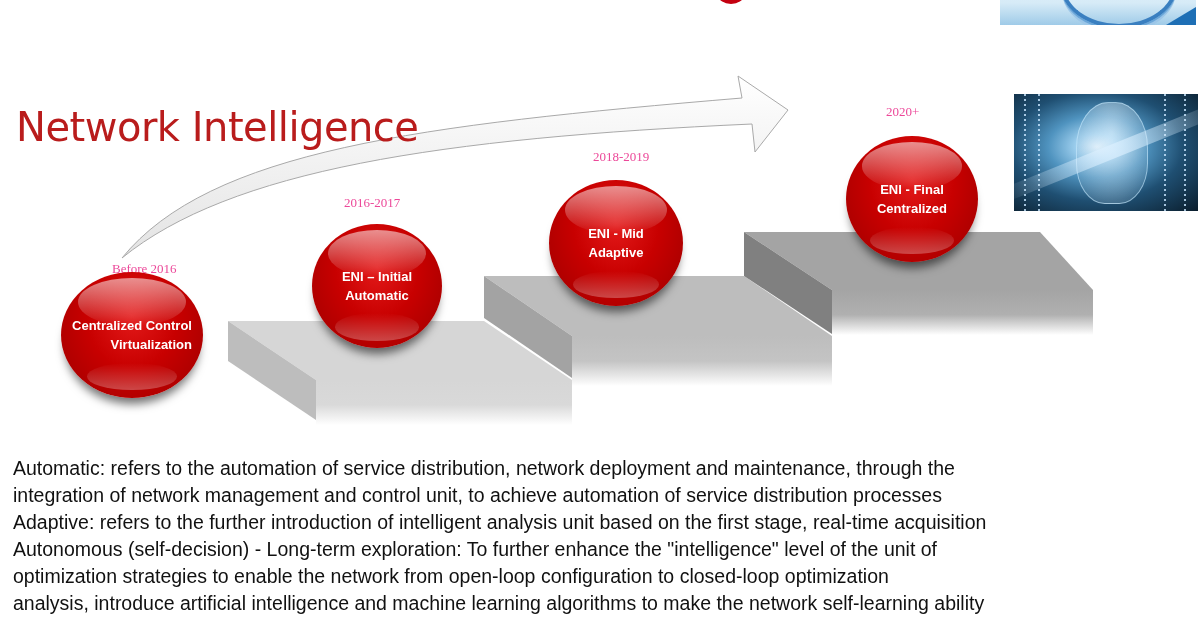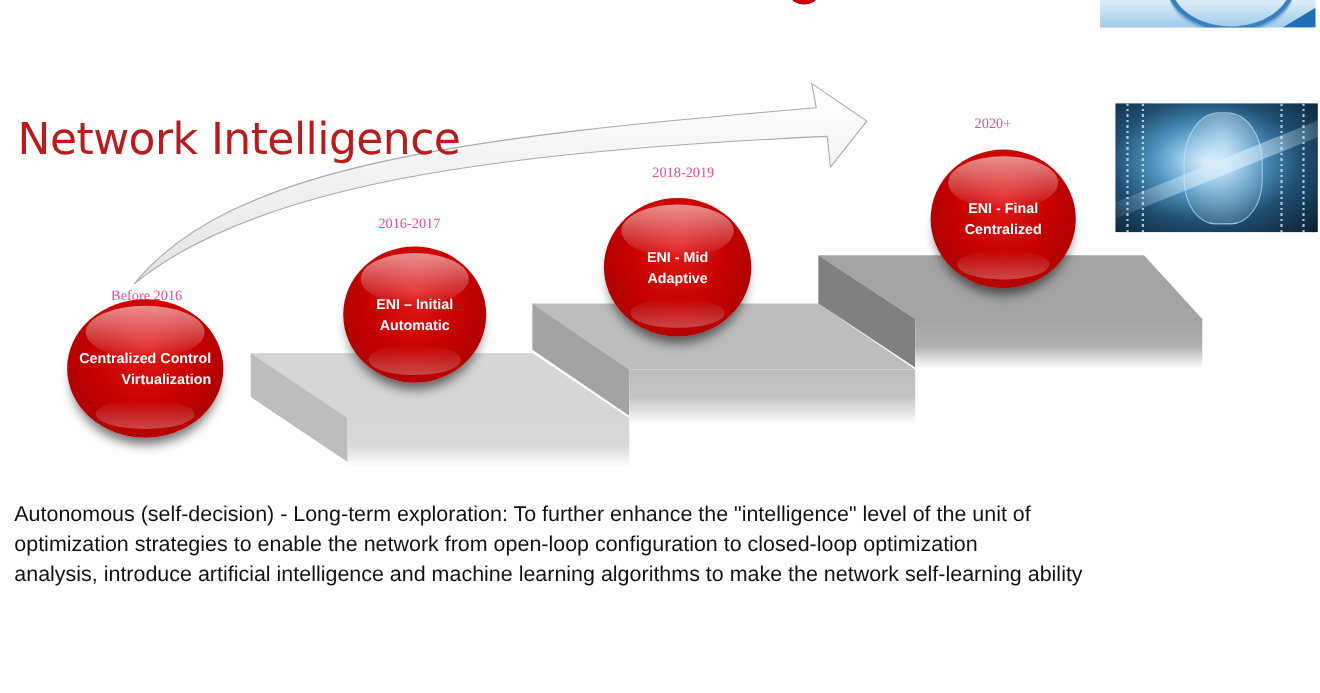--- a/index.html
+++ b/index.html
@@ -147,7 +147,7 @@
 
 <div class="abs title">Network Intelligence</div>
 
-<div class="abs year" style="left:101px;top:261px;">Before 2016</div>
+<div class="abs year" style="left:112px;top:261px;">Before 2016</div>
 <div class="abs year" style="left:344px;top:195px;">2016-2017</div>
 <div class="abs year" style="left:593px;top:149px;">2018-2019</div>
 <div class="abs year" style="left:886px;top:104px;">2020+</div>

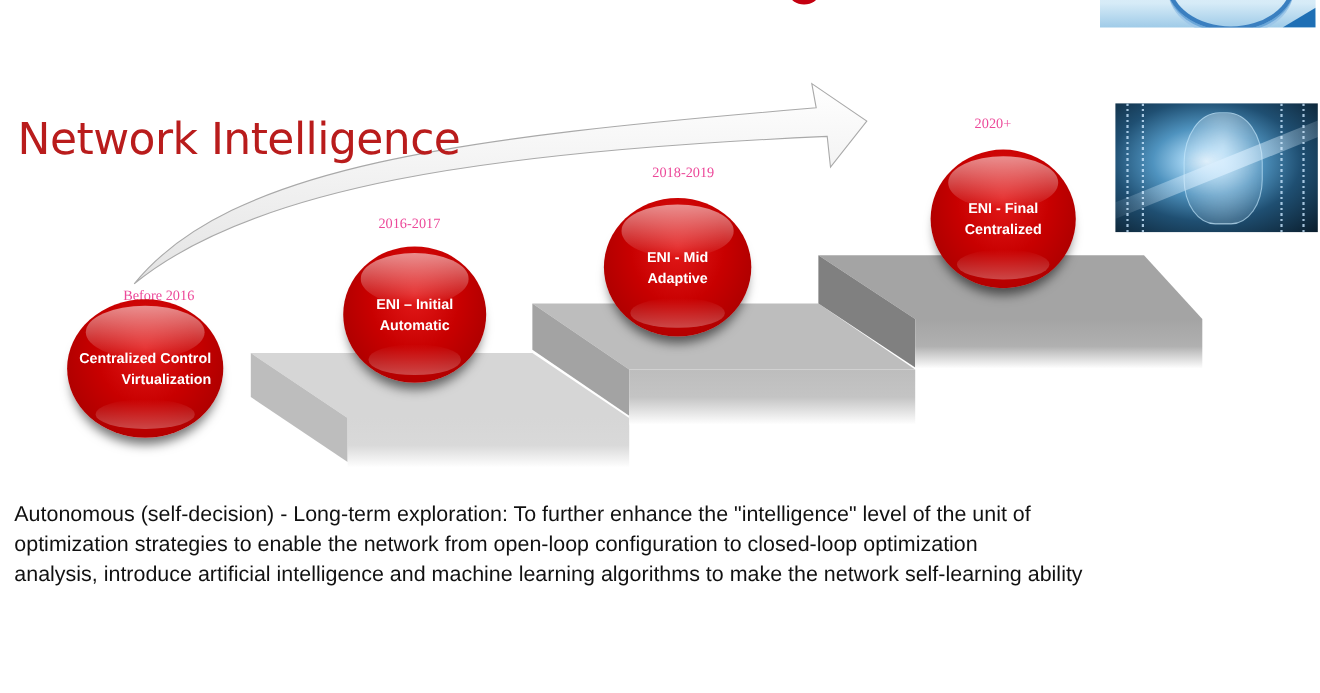--- a/index.html
+++ b/index.html
@@ -175,6 +175,7 @@
 </div>
 
 <div class="abs desc">
+  <p>Automatic: refers to the automation of service distribution, network deployment and maintenance, through the</p>
   <p>Autonomous (self-decision) - Long-term exploration: To further enhance the "intelligence" level of the unit of</p>
   <p>optimization strategies to enable the network from open-loop configuration to closed-loop optimization</p>
   <p>analysis, introduce artificial intelligence and machine learning algorithms to make the network self-learning ability</p>

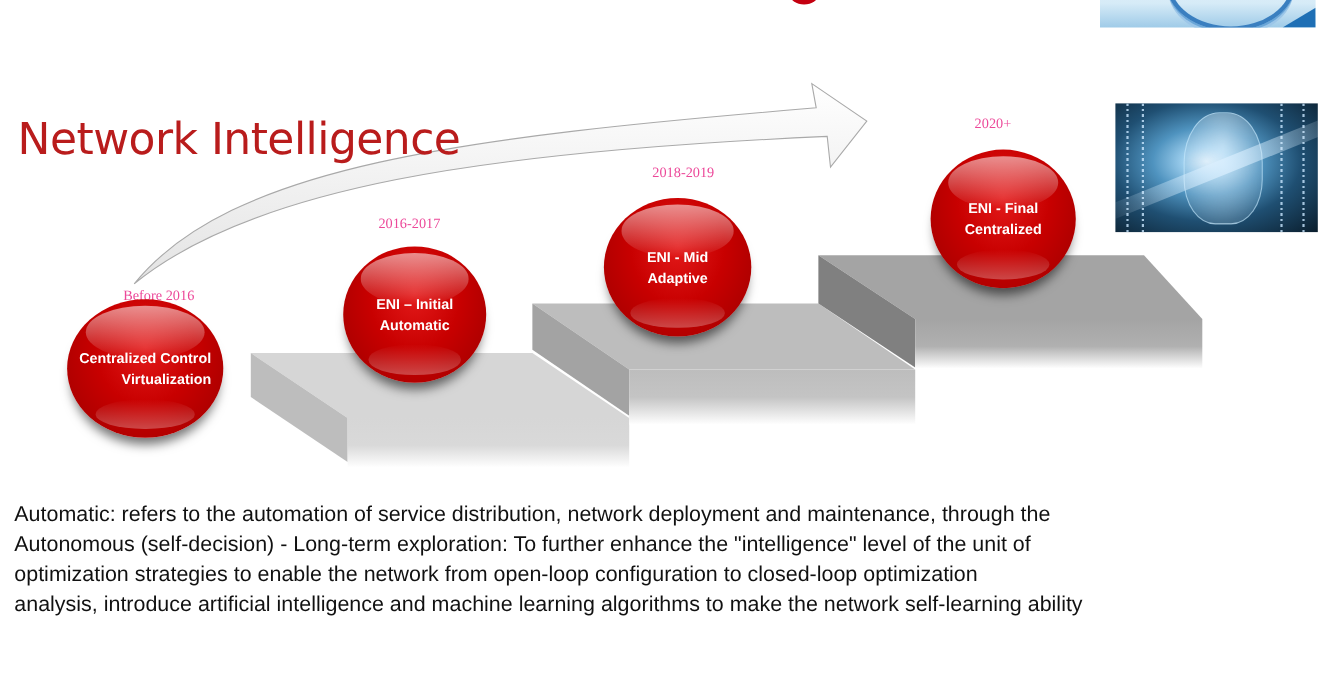--- a/index.html
+++ b/index.html
@@ -176,6 +176,7 @@
 
 <div class="abs desc">
   <p>Automatic: refers to the automation of service distribution, network deployment and maintenance, through the</p>
+  <p>integration of network management and control unit,  to achieve automation of service distribution processes</p>
   <p>Autonomous (self-decision) - Long-term exploration: To further enhance the "intelligence" level of the unit of</p>
   <p>optimization strategies to enable the network from open-loop configuration to closed-loop optimization</p>
   <p>analysis, introduce artificial intelligence and machine learning algorithms to make the network self-learning ability</p>

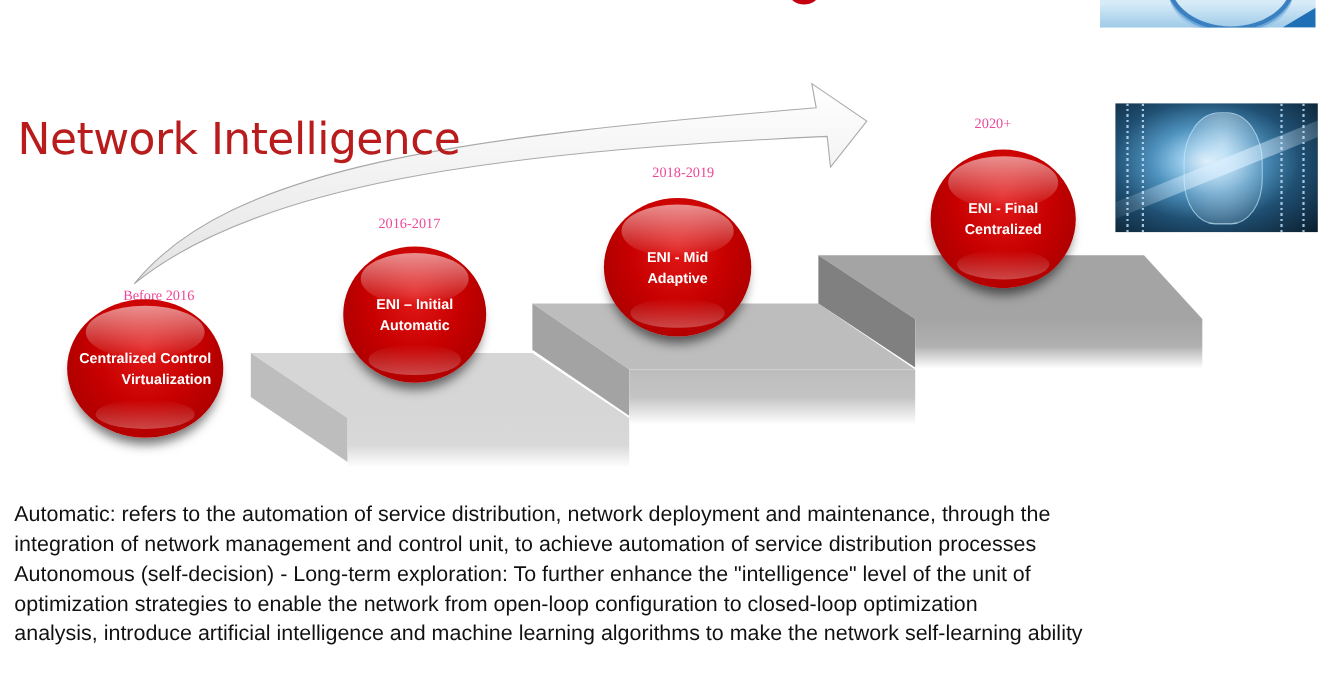--- a/index.html
+++ b/index.html
@@ -177,6 +177,7 @@
 <div class="abs desc">
   <p>Automatic: refers to the automation of service distribution, network deployment and maintenance, through the</p>
   <p>integration of network management and control unit,  to achieve automation of service distribution processes</p>
+  <p>Adaptive: refers to the further introduction of intelligent analysis unit based on the first stage, real-time acquisition</p>
   <p>Autonomous (self-decision) - Long-term exploration: To further enhance the "intelligence" level of the unit of</p>
   <p>optimization strategies to enable the network from open-loop configuration to closed-loop optimization</p>
   <p>analysis, introduce artificial intelligence and machine learning algorithms to make the network self-learning ability</p>

